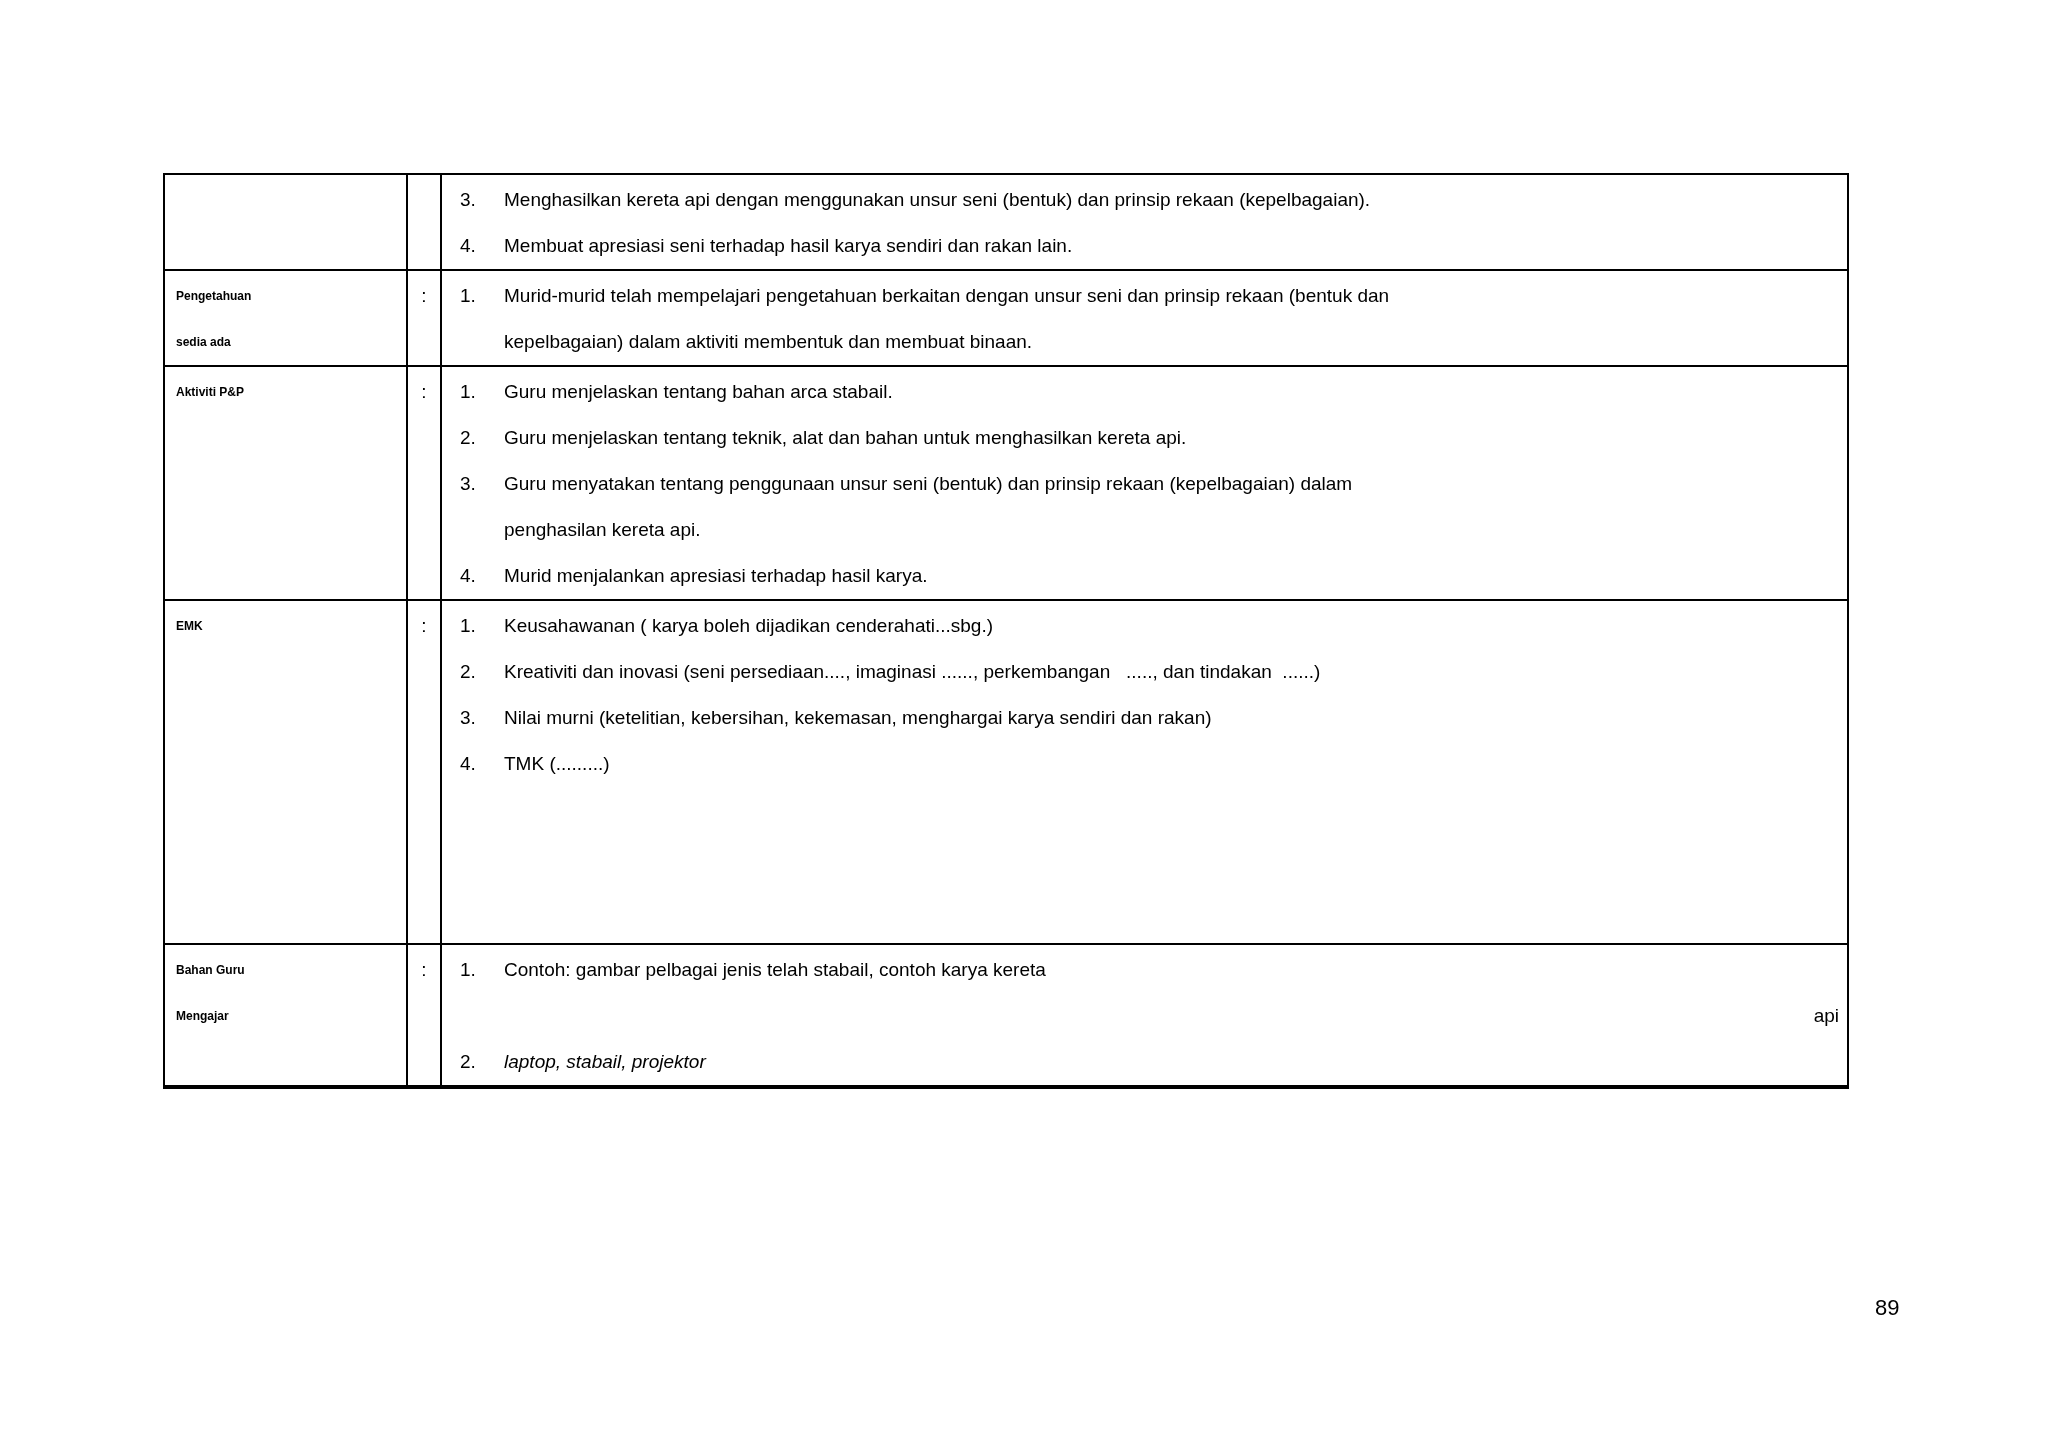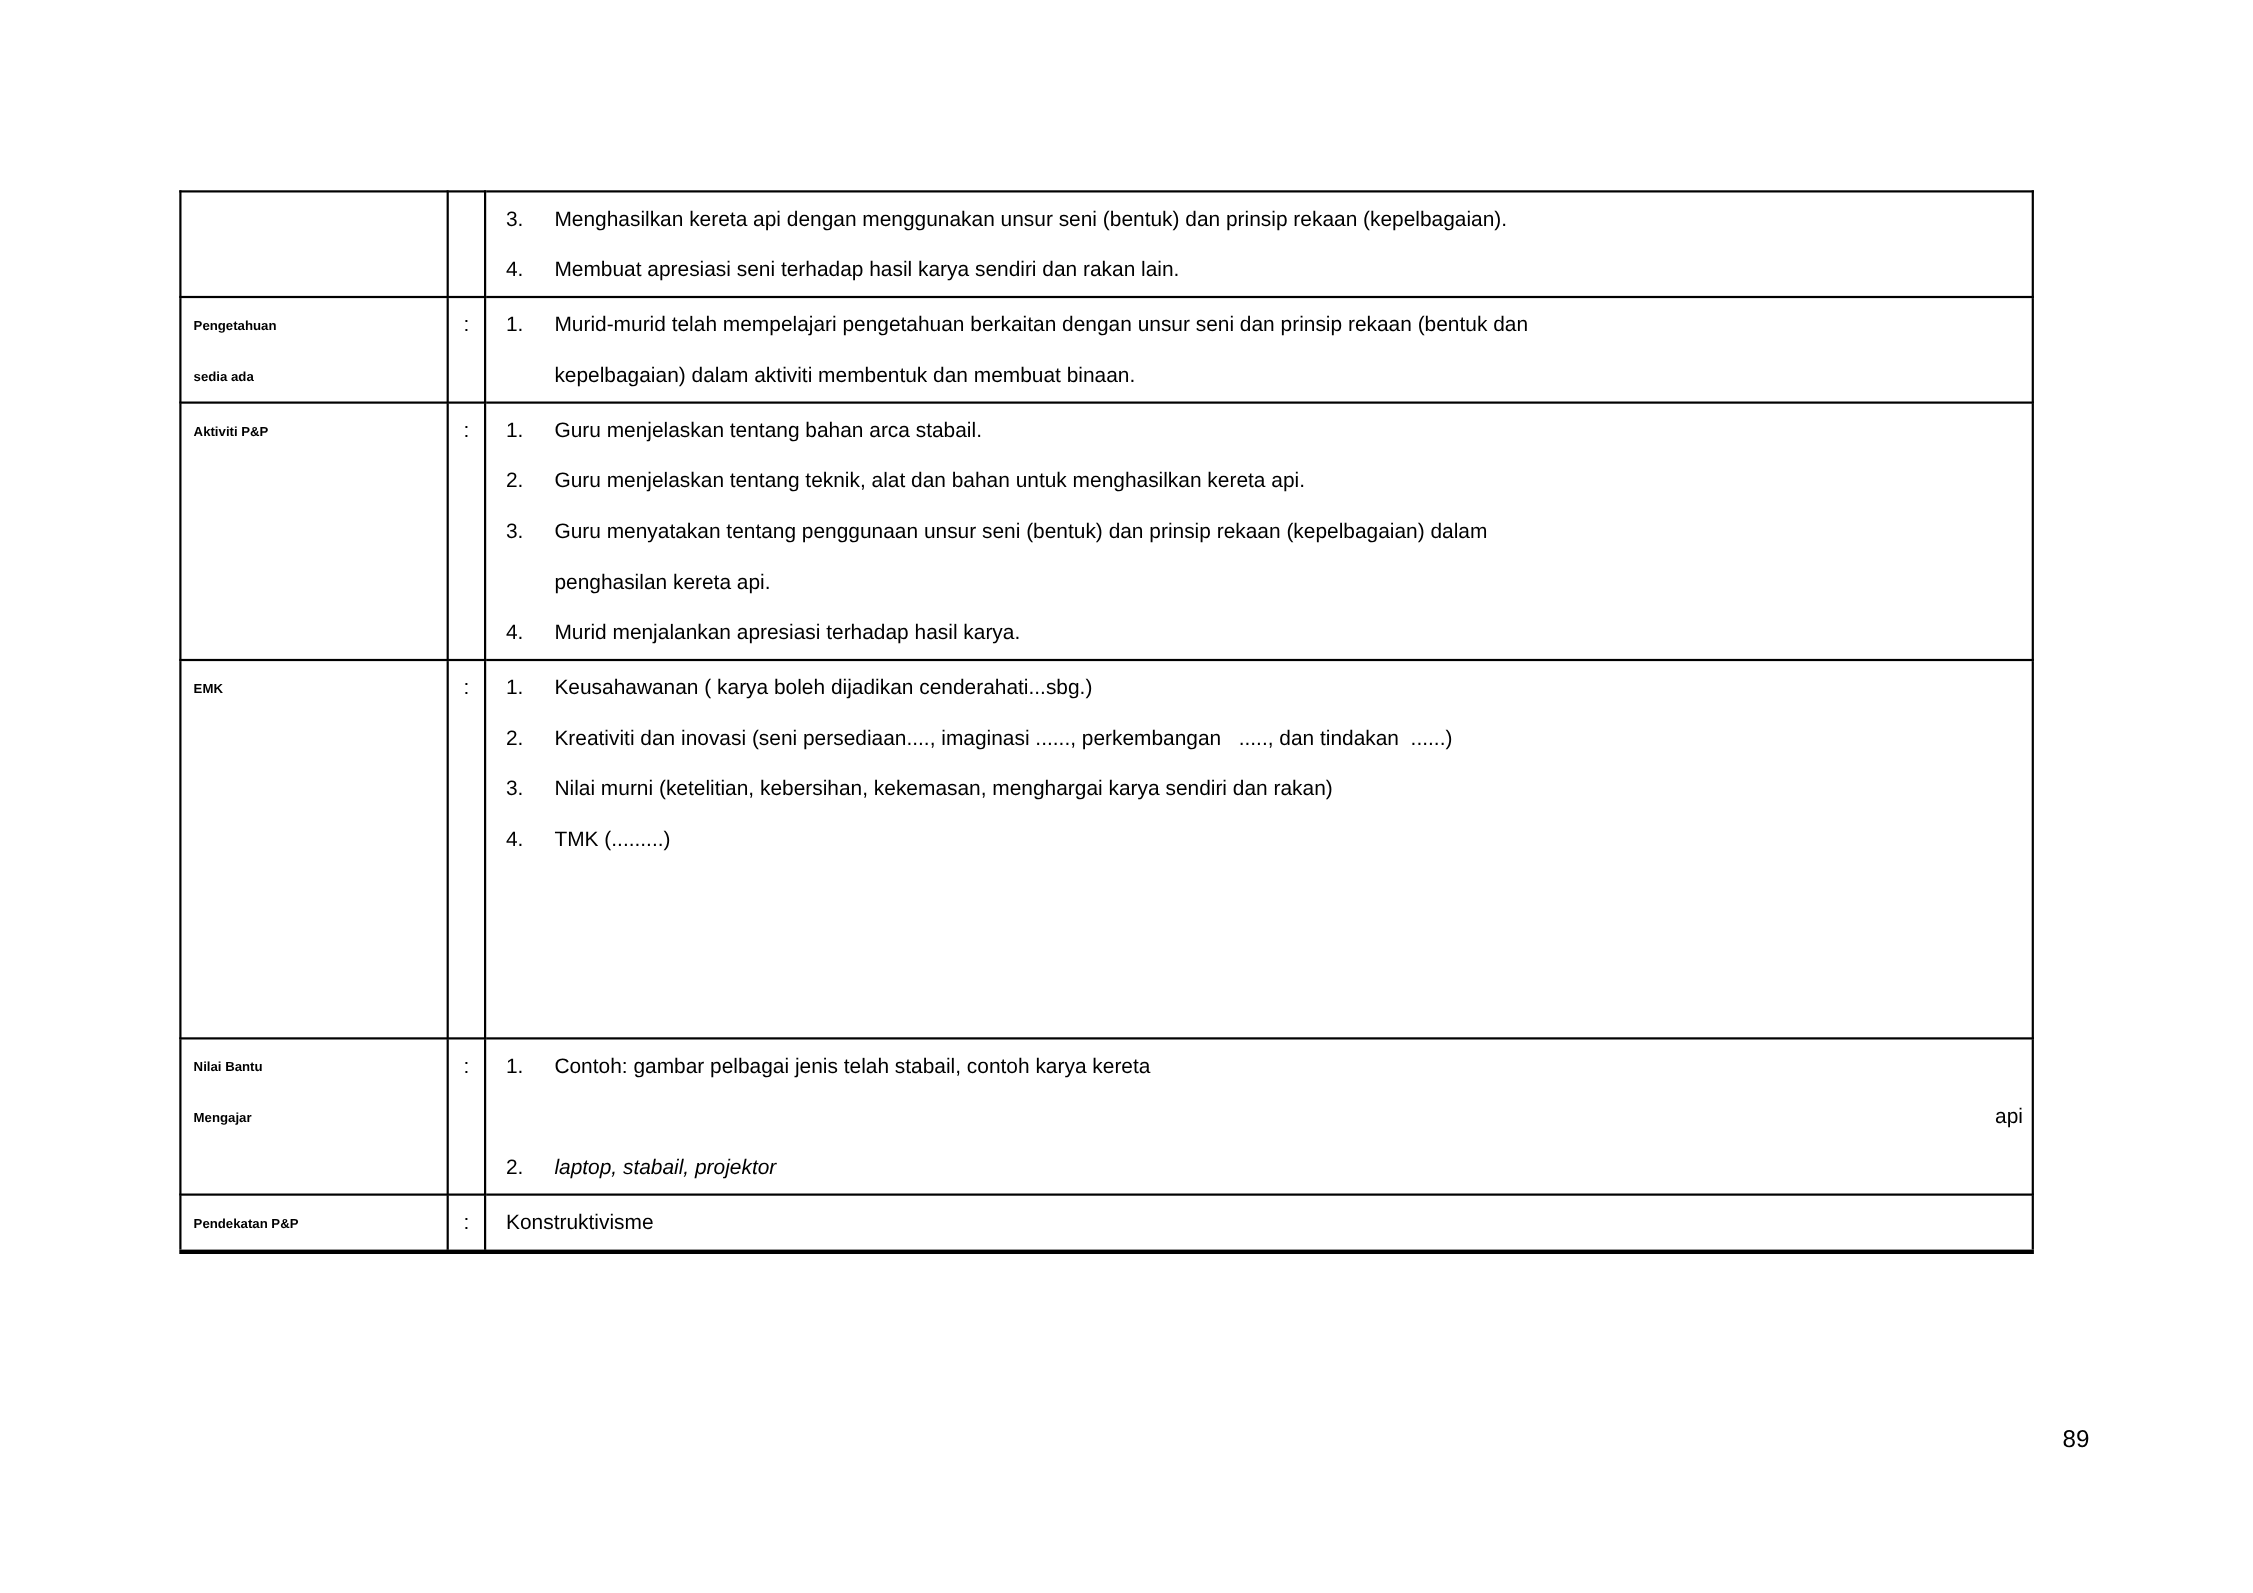--- a/index.html
+++ b/index.html
@@ -157,7 +157,7 @@
 
   <tr class="r5">
     <td class="label-cell">
-      <div class="line">Nilai Bantu</div>
+      <div class="line">Bahan Guru</div>
       <div class="line">Mengajar</div>
     </td>
     <td class="colon-cell">:</td>

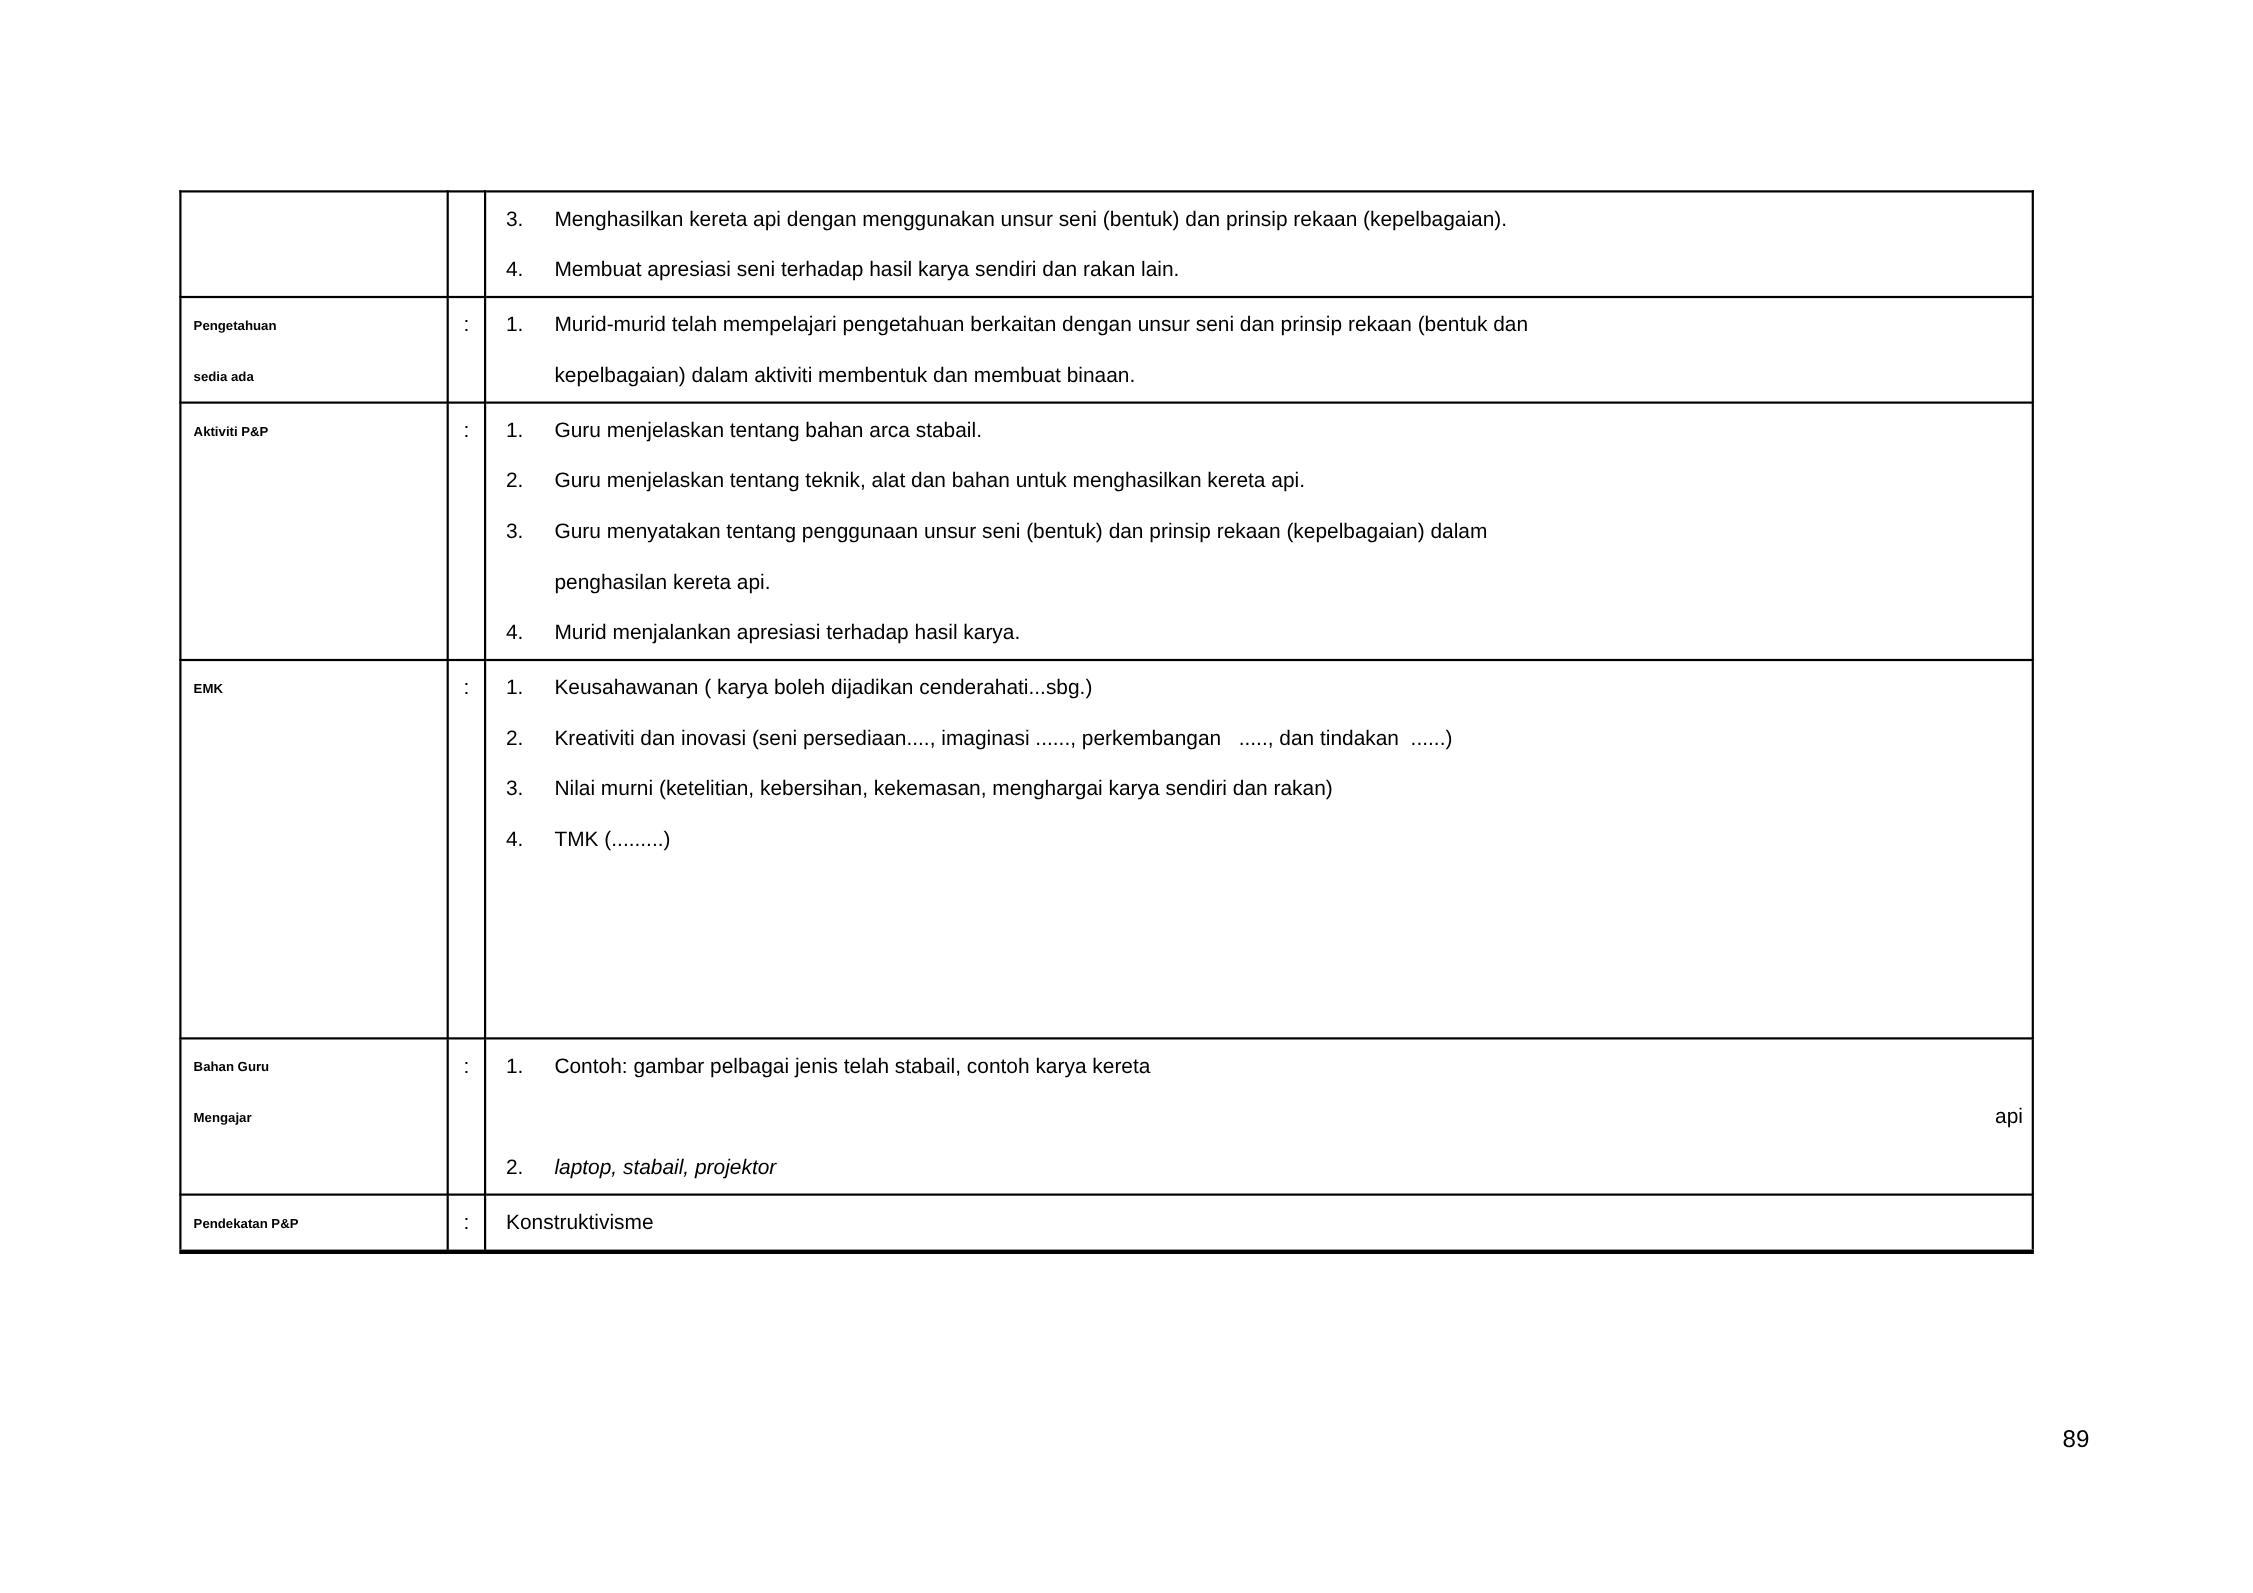--- a/index.html
+++ b/index.html
@@ -178,15 +178,6 @@
     </td>
   </tr>
 
-  <tr class="r6">
-    <td class="label-cell">
-      <div class="line">Pendekatan P&amp;P</div>
-    </td>
-    <td class="colon-cell">:</td>
-    <td class="content-cell">
-      <div class="line">Konstruktivisme</div>
-    </td>
-  </tr>
 </tbody>
   </table>
 

